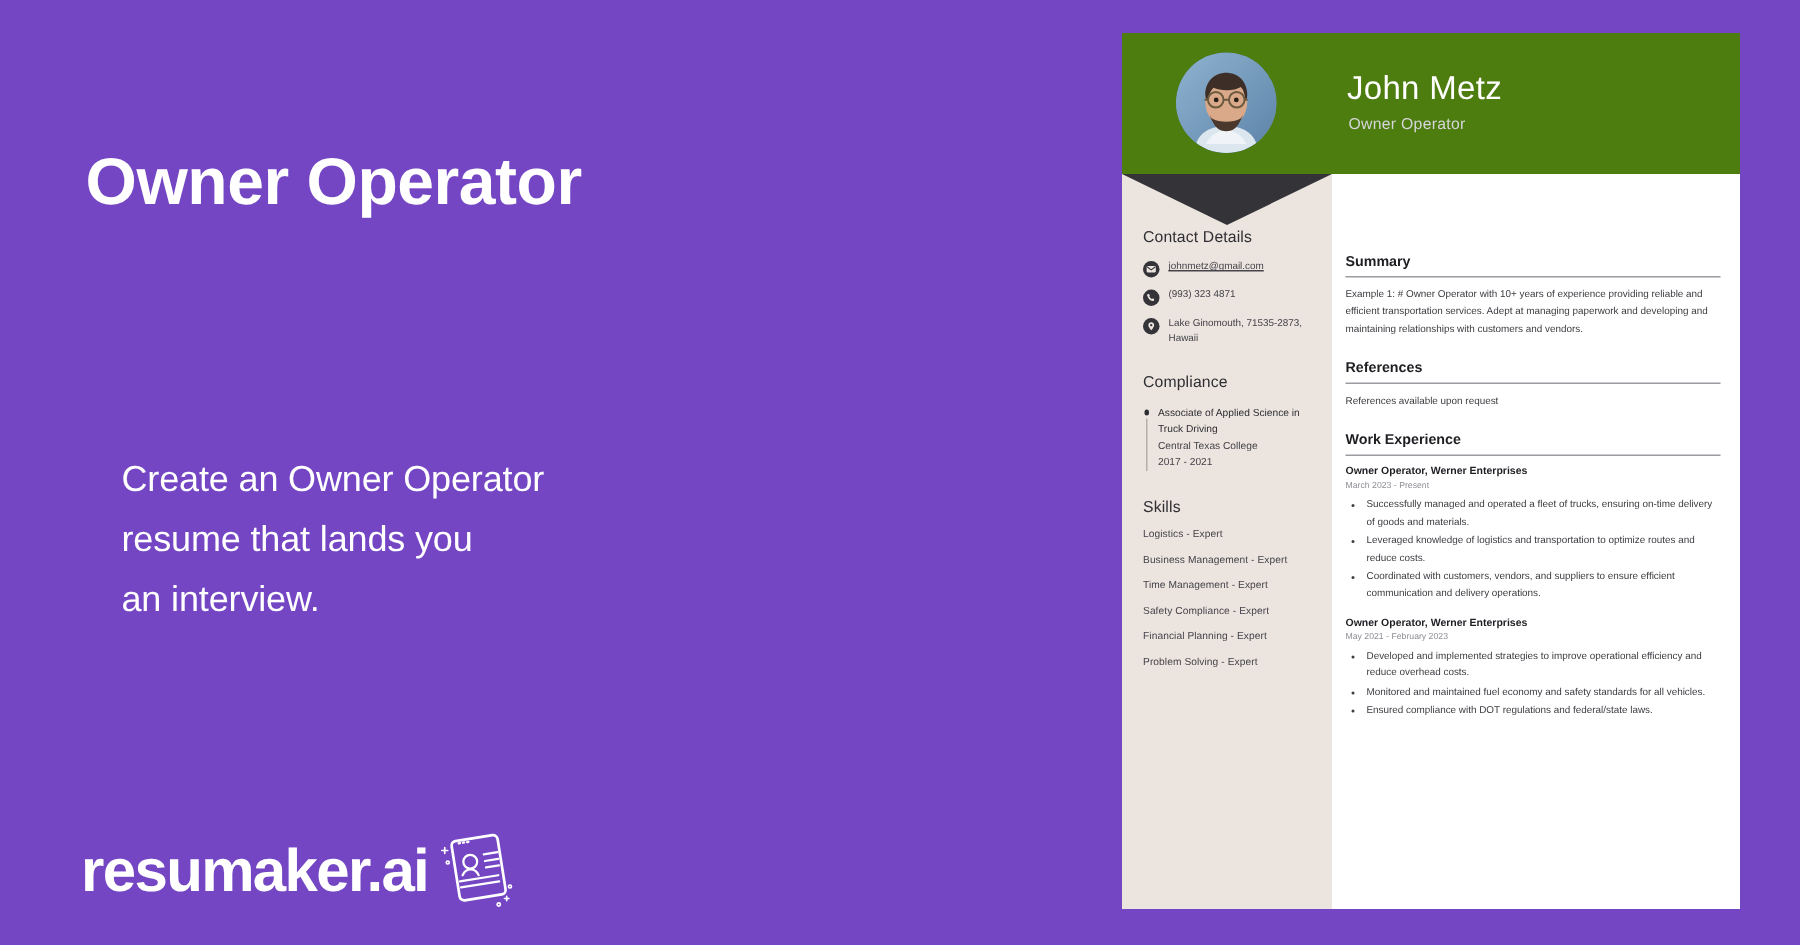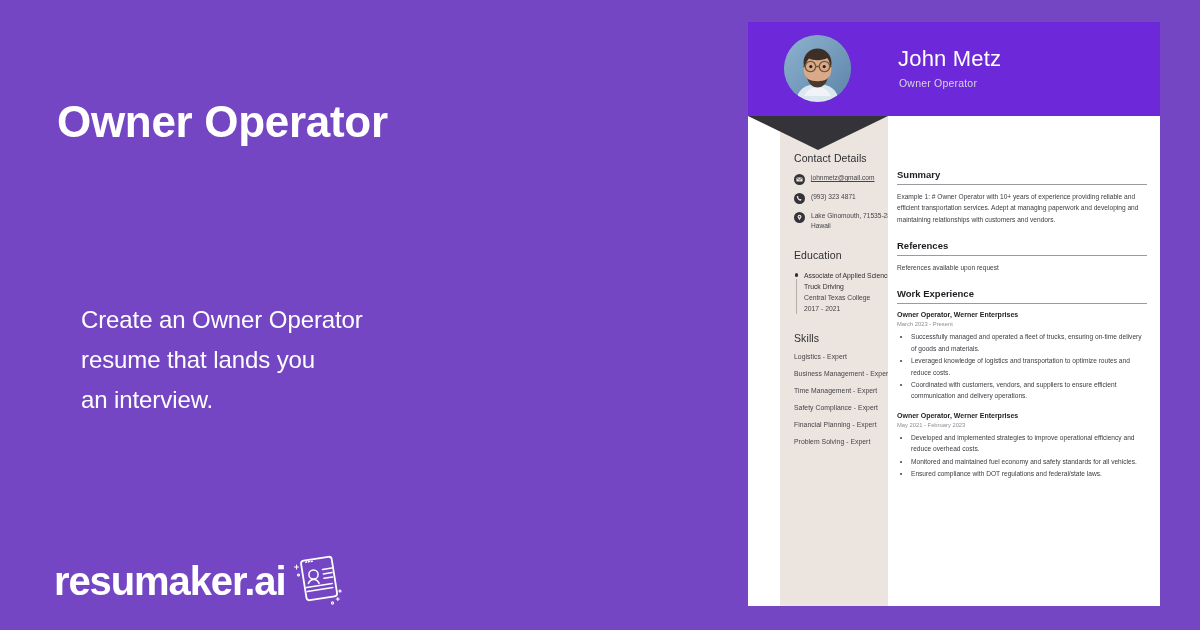--- a/index.html
+++ b/index.html
@@ -41,7 +41,7 @@
   }
   .resume-header{
     position:absolute;left:0;top:0;width:412px;height:94px;
-    background:#6d28d9;z-index:2;
+    background:#4d7c0f;z-index:2;
   }
   .header-notch{
     position:absolute;left:0;top:94px;width:140px;height:34px;z-index:3;

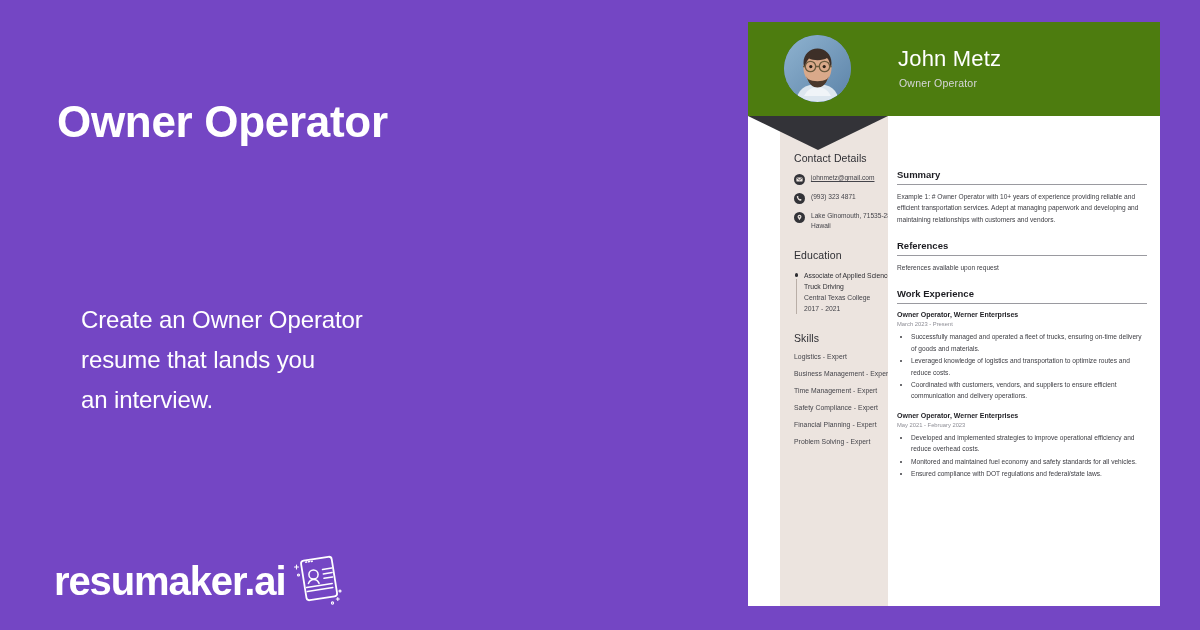--- a/index.html
+++ b/index.html
@@ -62,7 +62,7 @@
 
   .sidebar{
     position:absolute;left:0;top:94px;width:140px;height:490px;
-    background:#ECE4DF;padding:0;margin-left:32px;
+    background:#ECE4DF;padding:0;
   }
   .main{
     position:absolute;left:140px;top:94px;width:272px;height:490px;

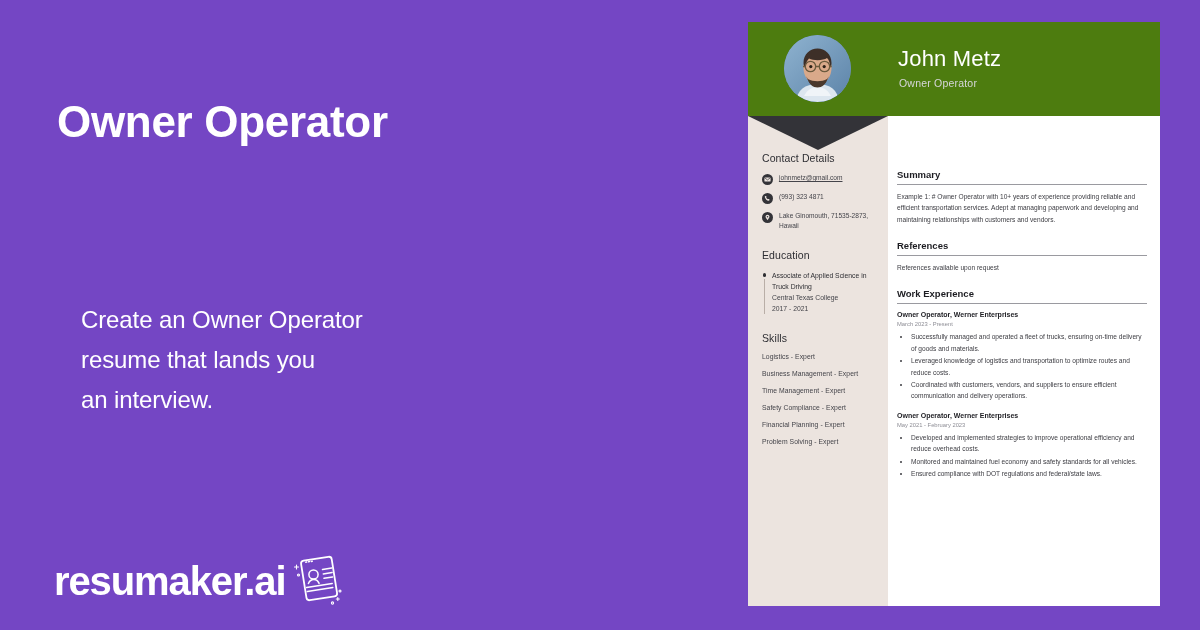--- a/index.html
+++ b/index.html
@@ -229,7 +229,7 @@
       </div>
 
       <div class="sb-block">
-        <div class="sb-h">Education</div>
+        <div class="sb-h">Compliance</div>
         <div class="edu-item">
           <span class="edu-bullet">
             <span class="edu-dot"></span>

